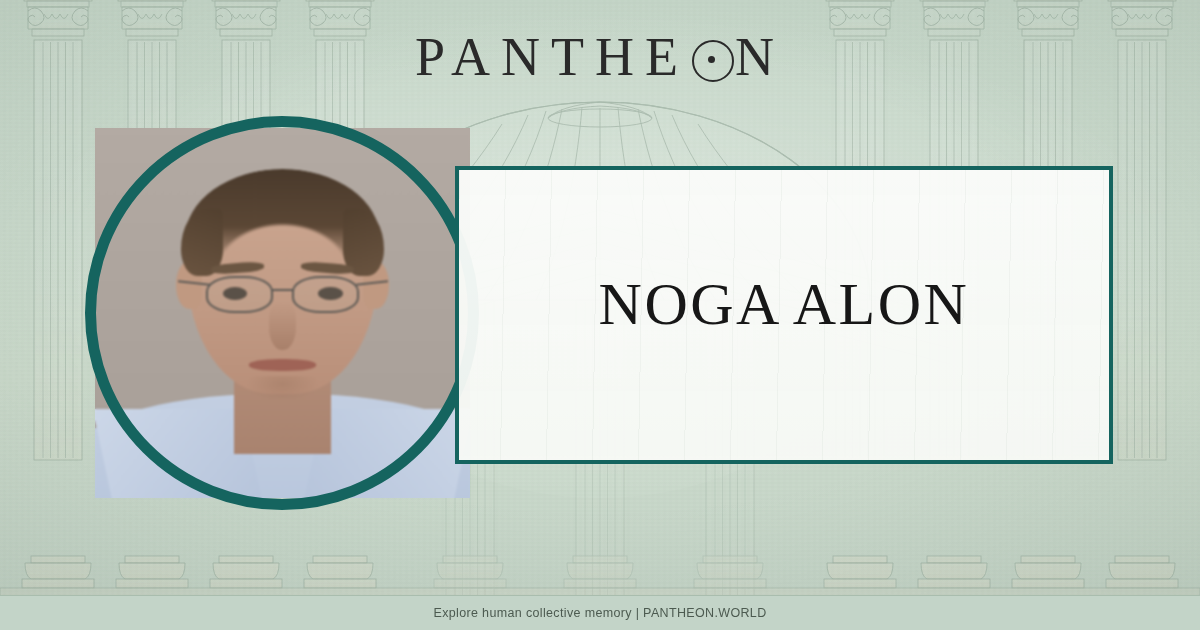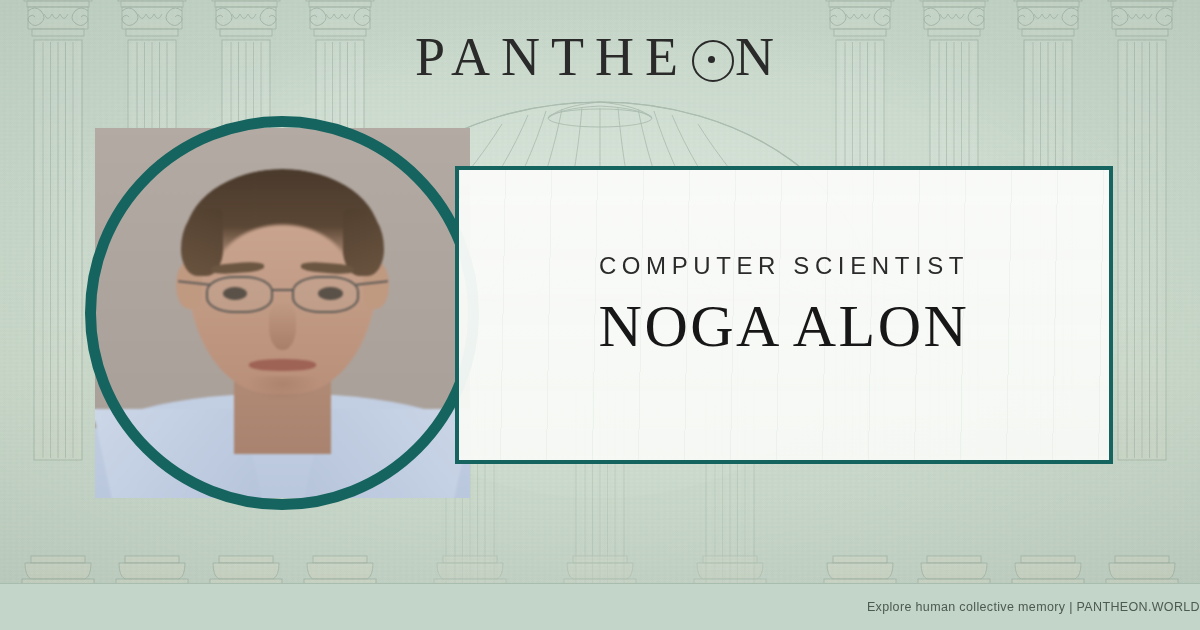--- a/index.html
+++ b/index.html
@@ -375,7 +375,6 @@
   <div id="info-card">
     <div class="card-tex"></div>
     <div id="card-inner">
-      <div id="occupation">COMPUTER SCIENTIST</div>
       <div id="person-name">NOGA ALON</div>
     </div>
   </div>

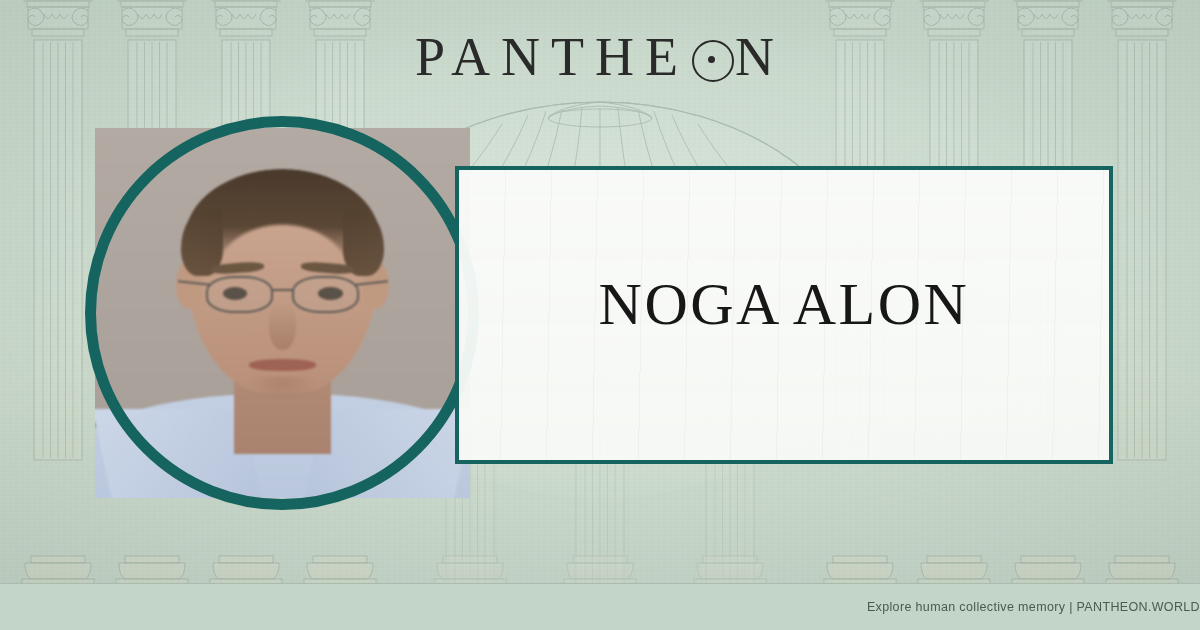--- a/index.html
+++ b/index.html
@@ -188,10 +188,10 @@
   
   #footer-band {
     position:absolute; left:0; bottom:0;
-    width:1200px; height:47px;
+    width:1200px; height:35px;
     background:#c3d4c8;
     border-top:1px solid #a9bdae;
-    display:flex; align-items:center; justify-content:flex-end;
+    display:flex; align-items:center; justify-content:center;
   }
   #footer-text {
     font-size:12.5px;

